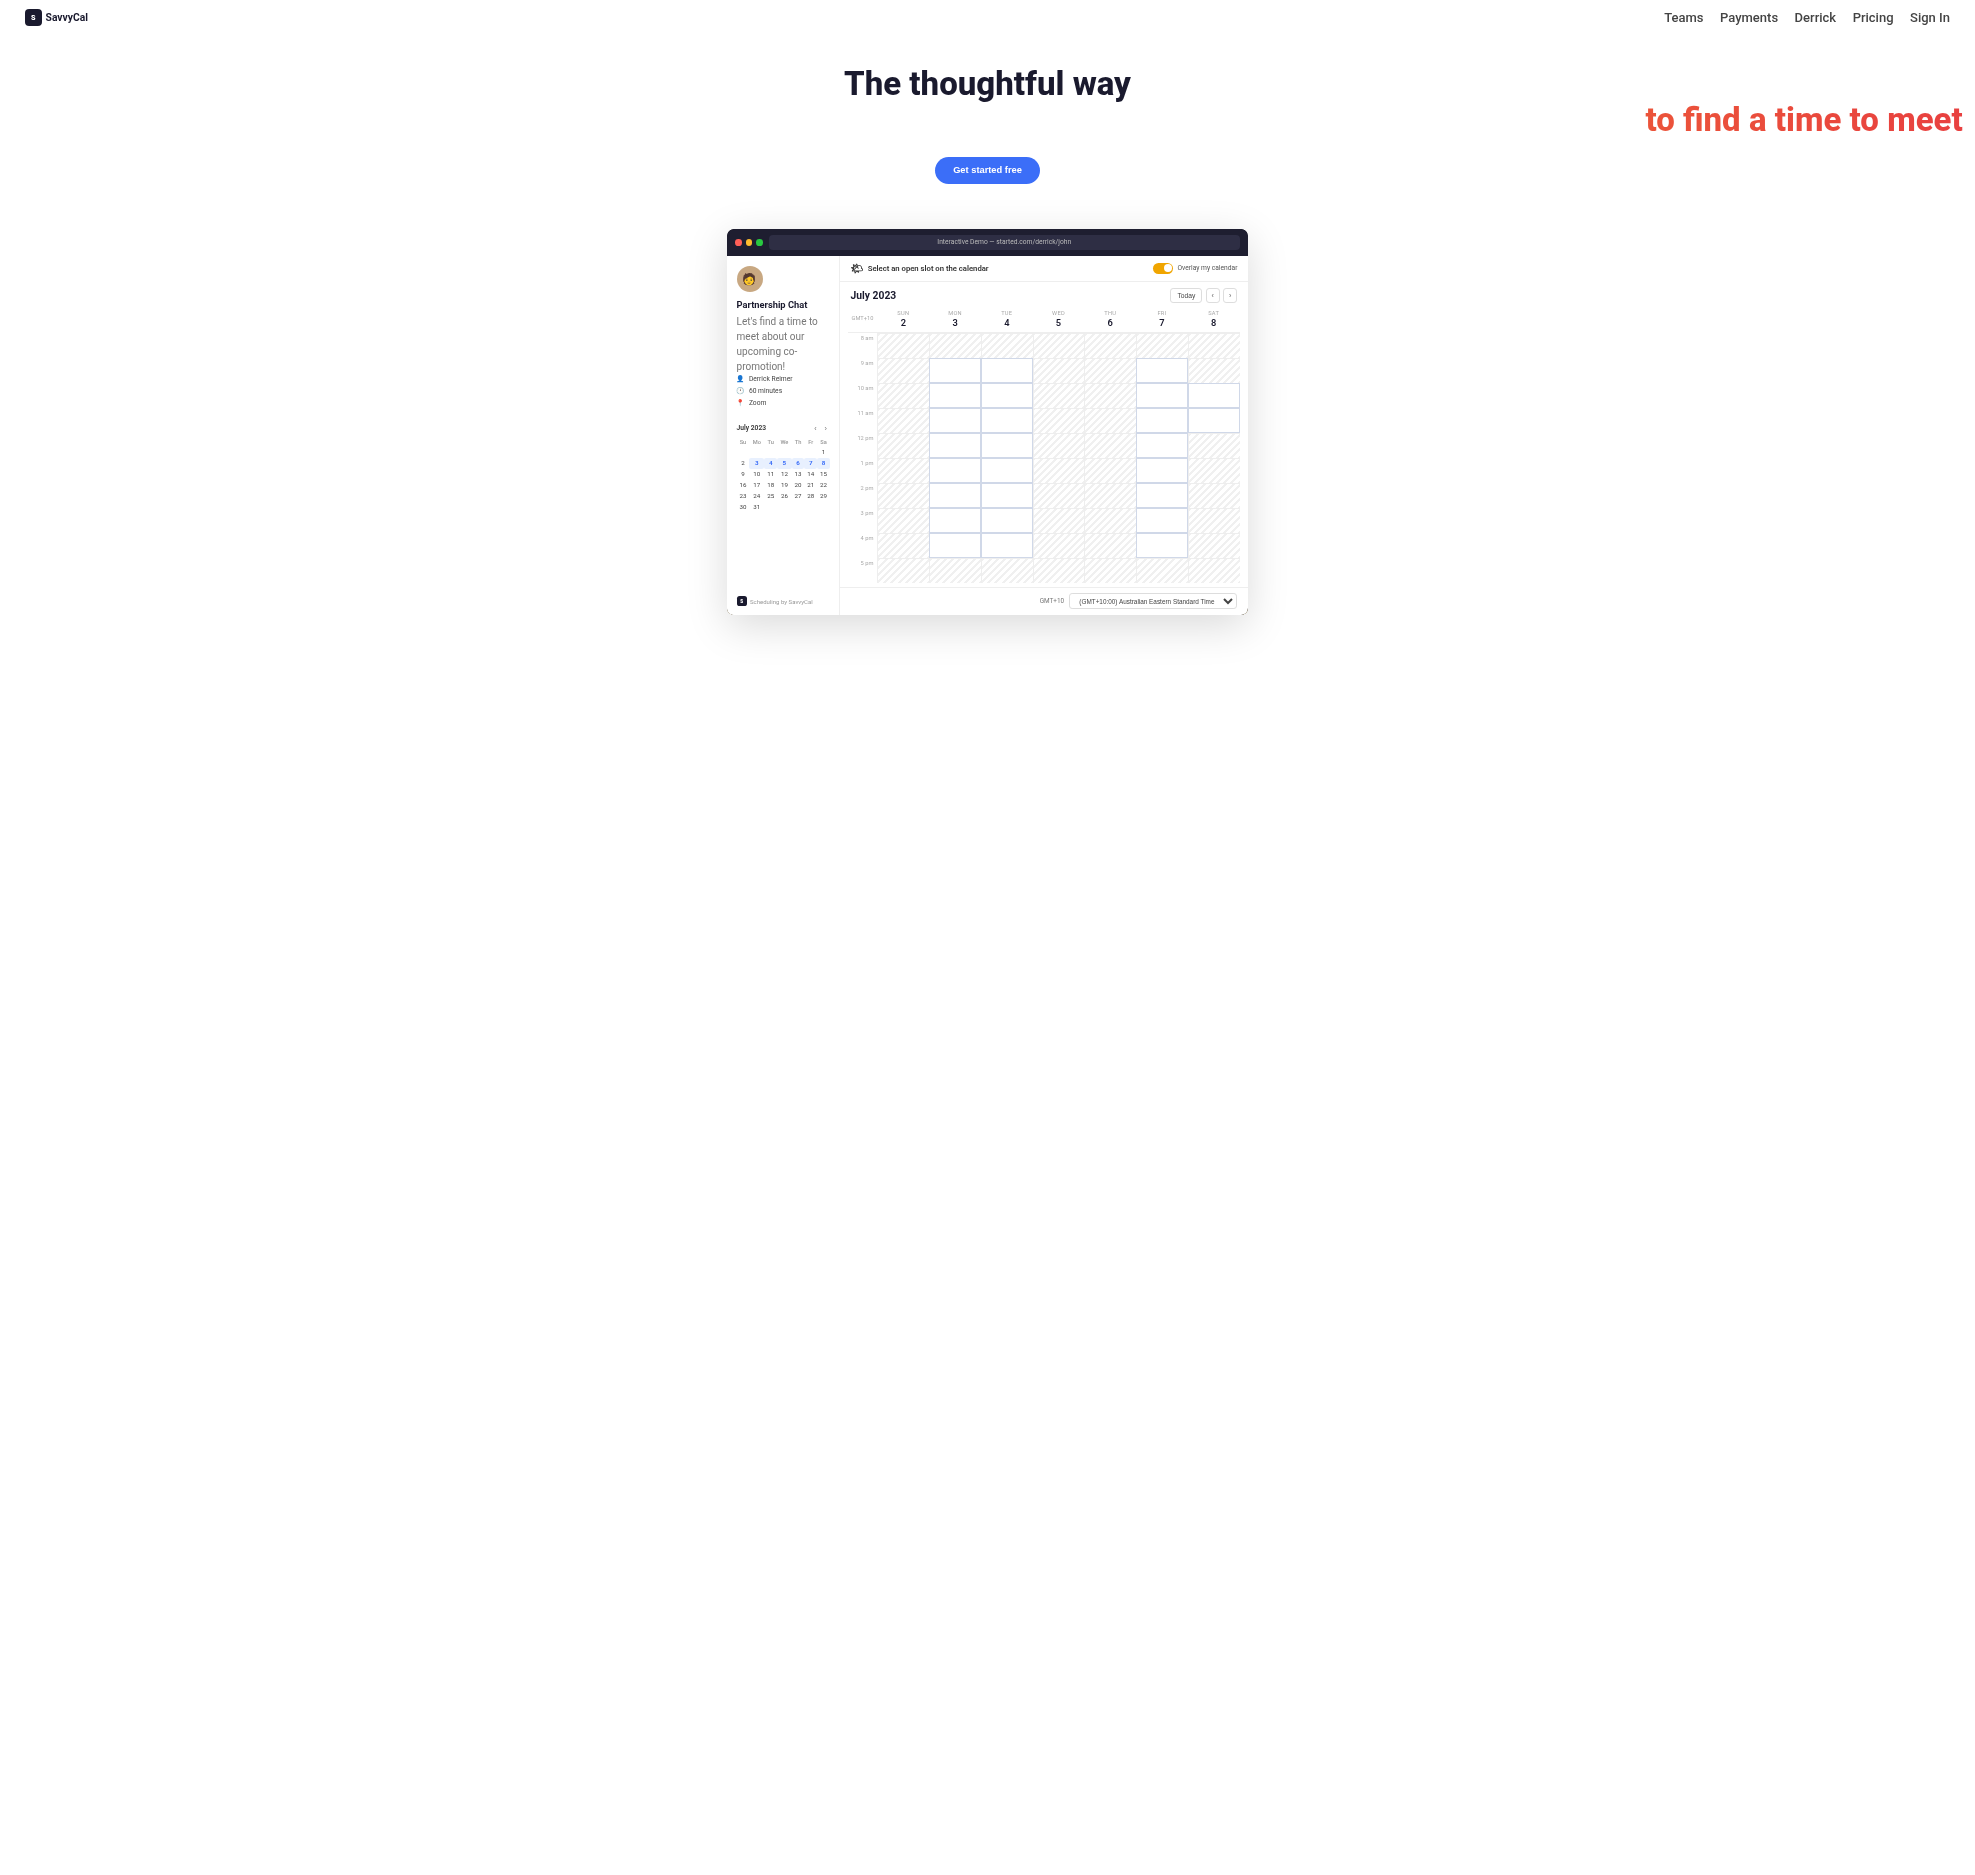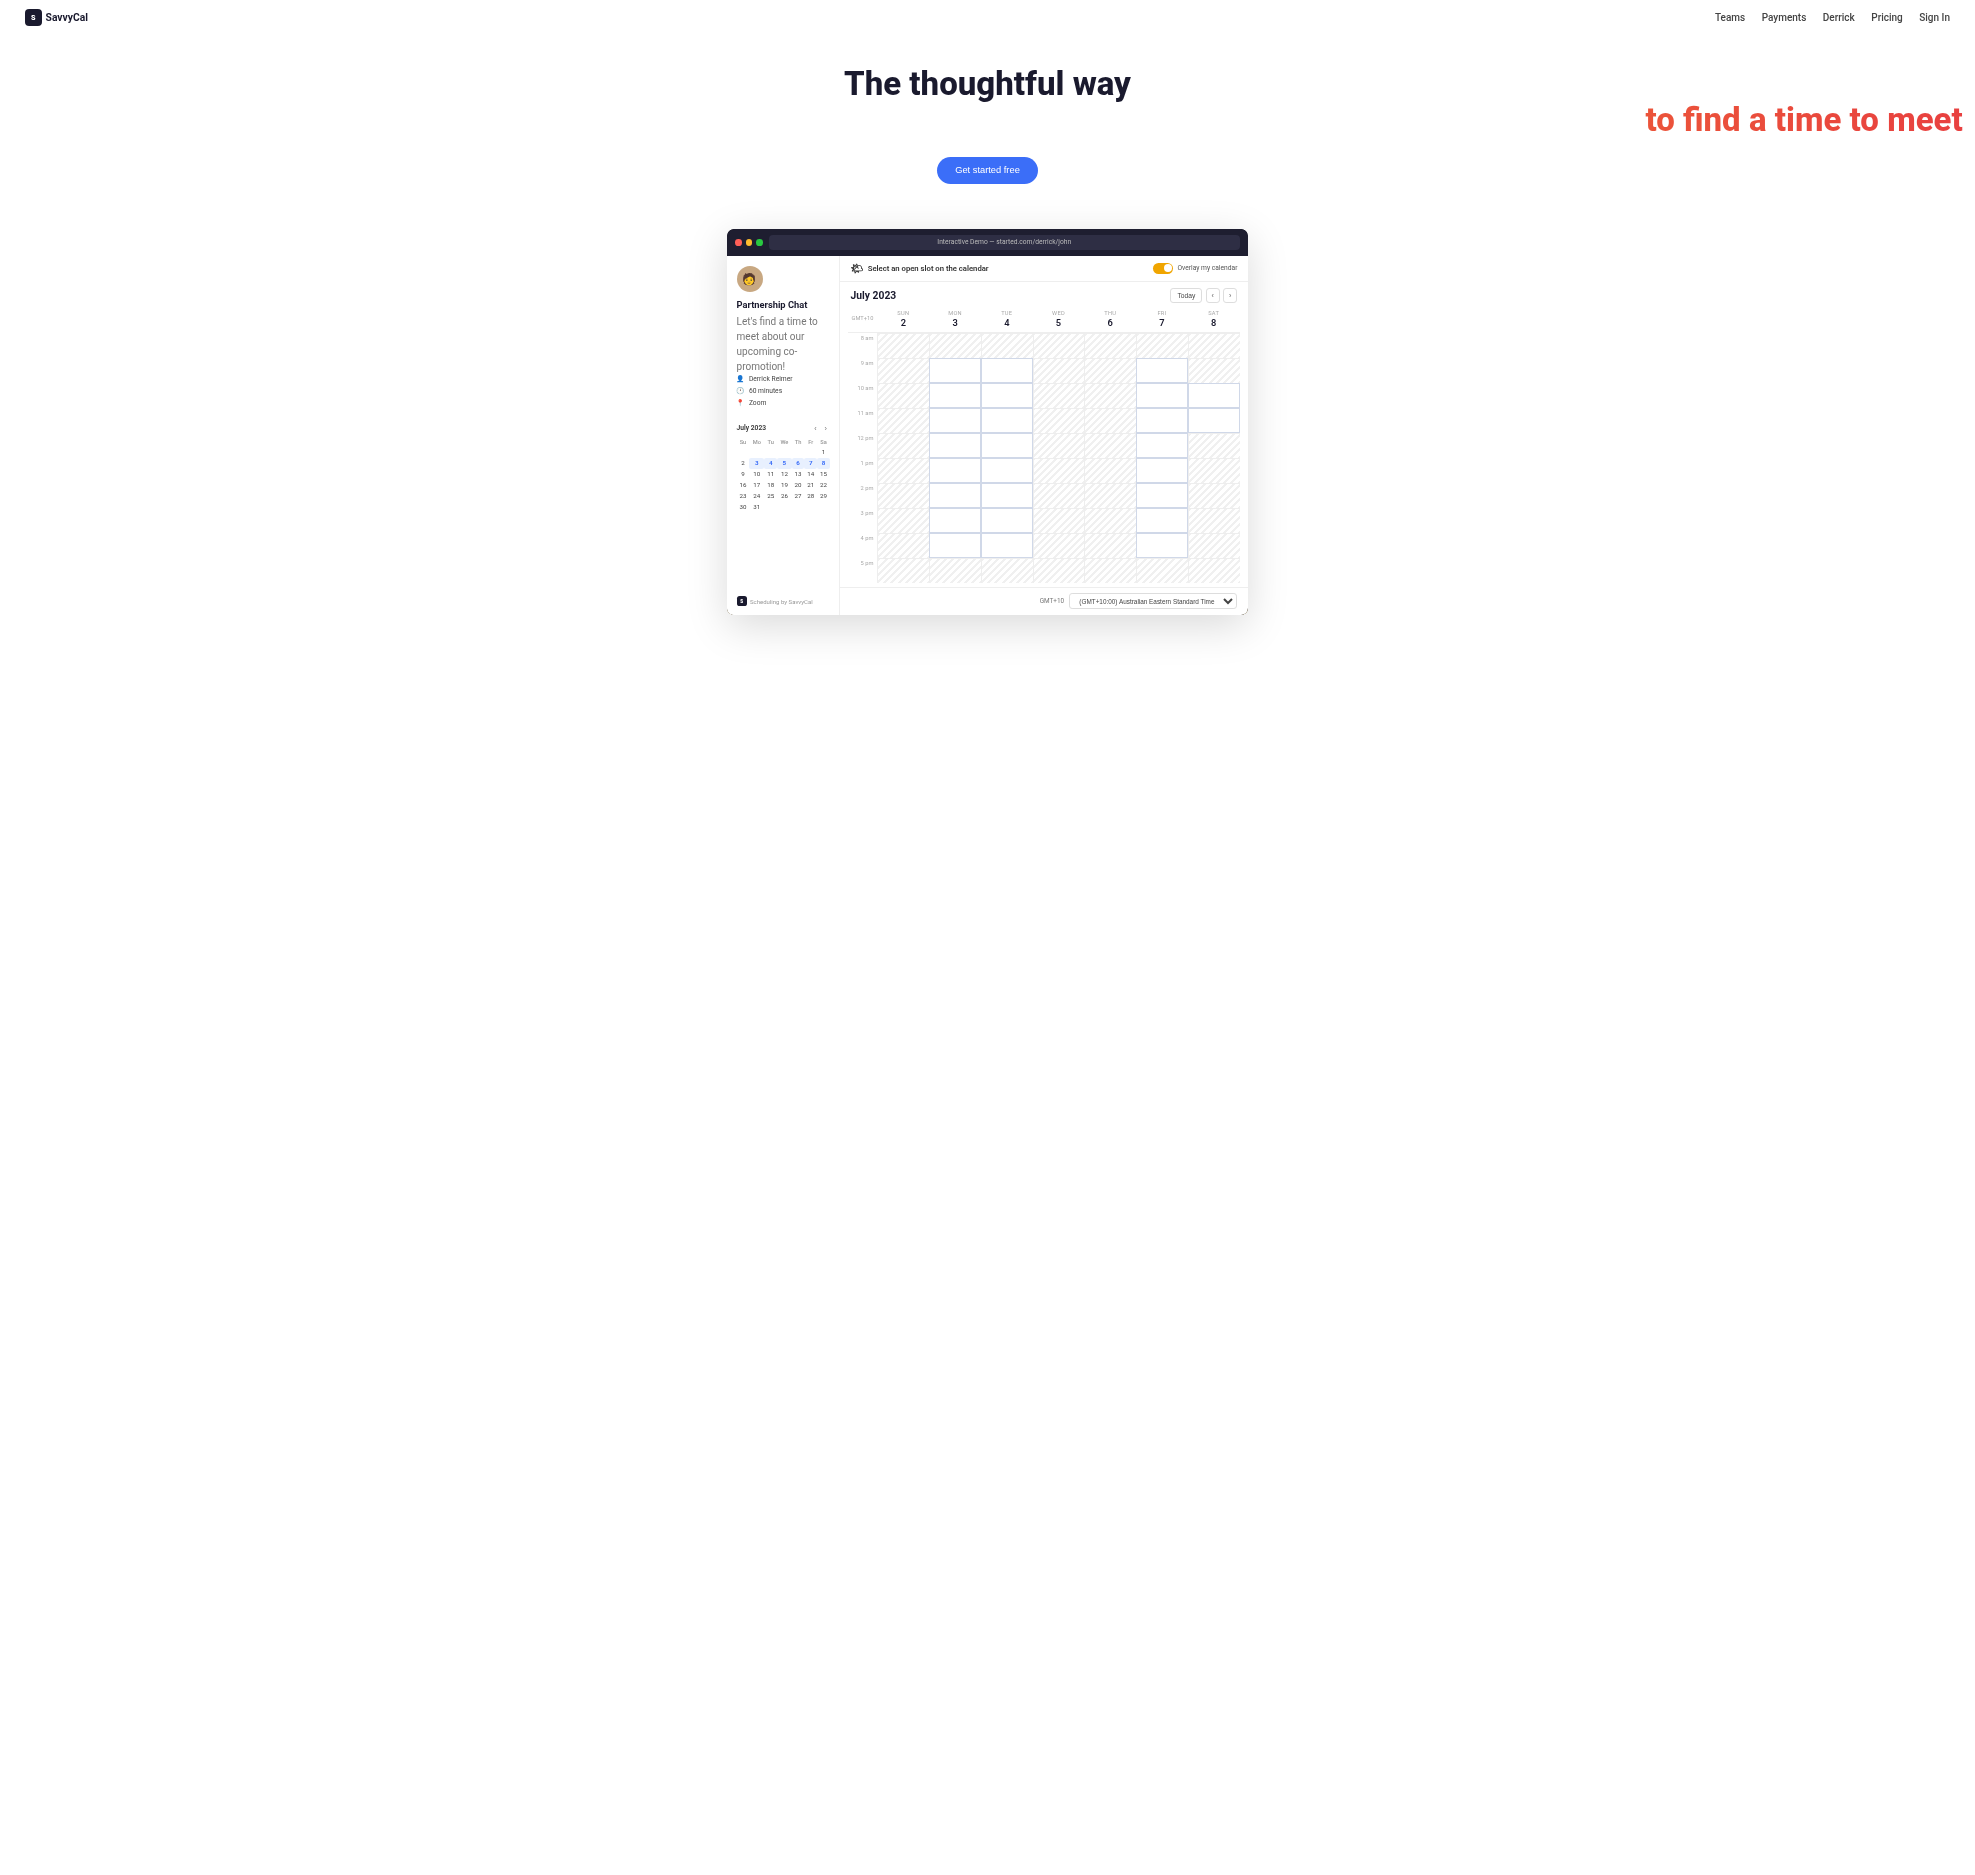--- a/index.html
+++ b/index.html
@@ -47,7 +47,7 @@
     .nav-links a {
       text-decoration: none;
       color: #444;
-      font-size: 10px;
+      font-size: 13px;
       font-weight: 500;
     }
 

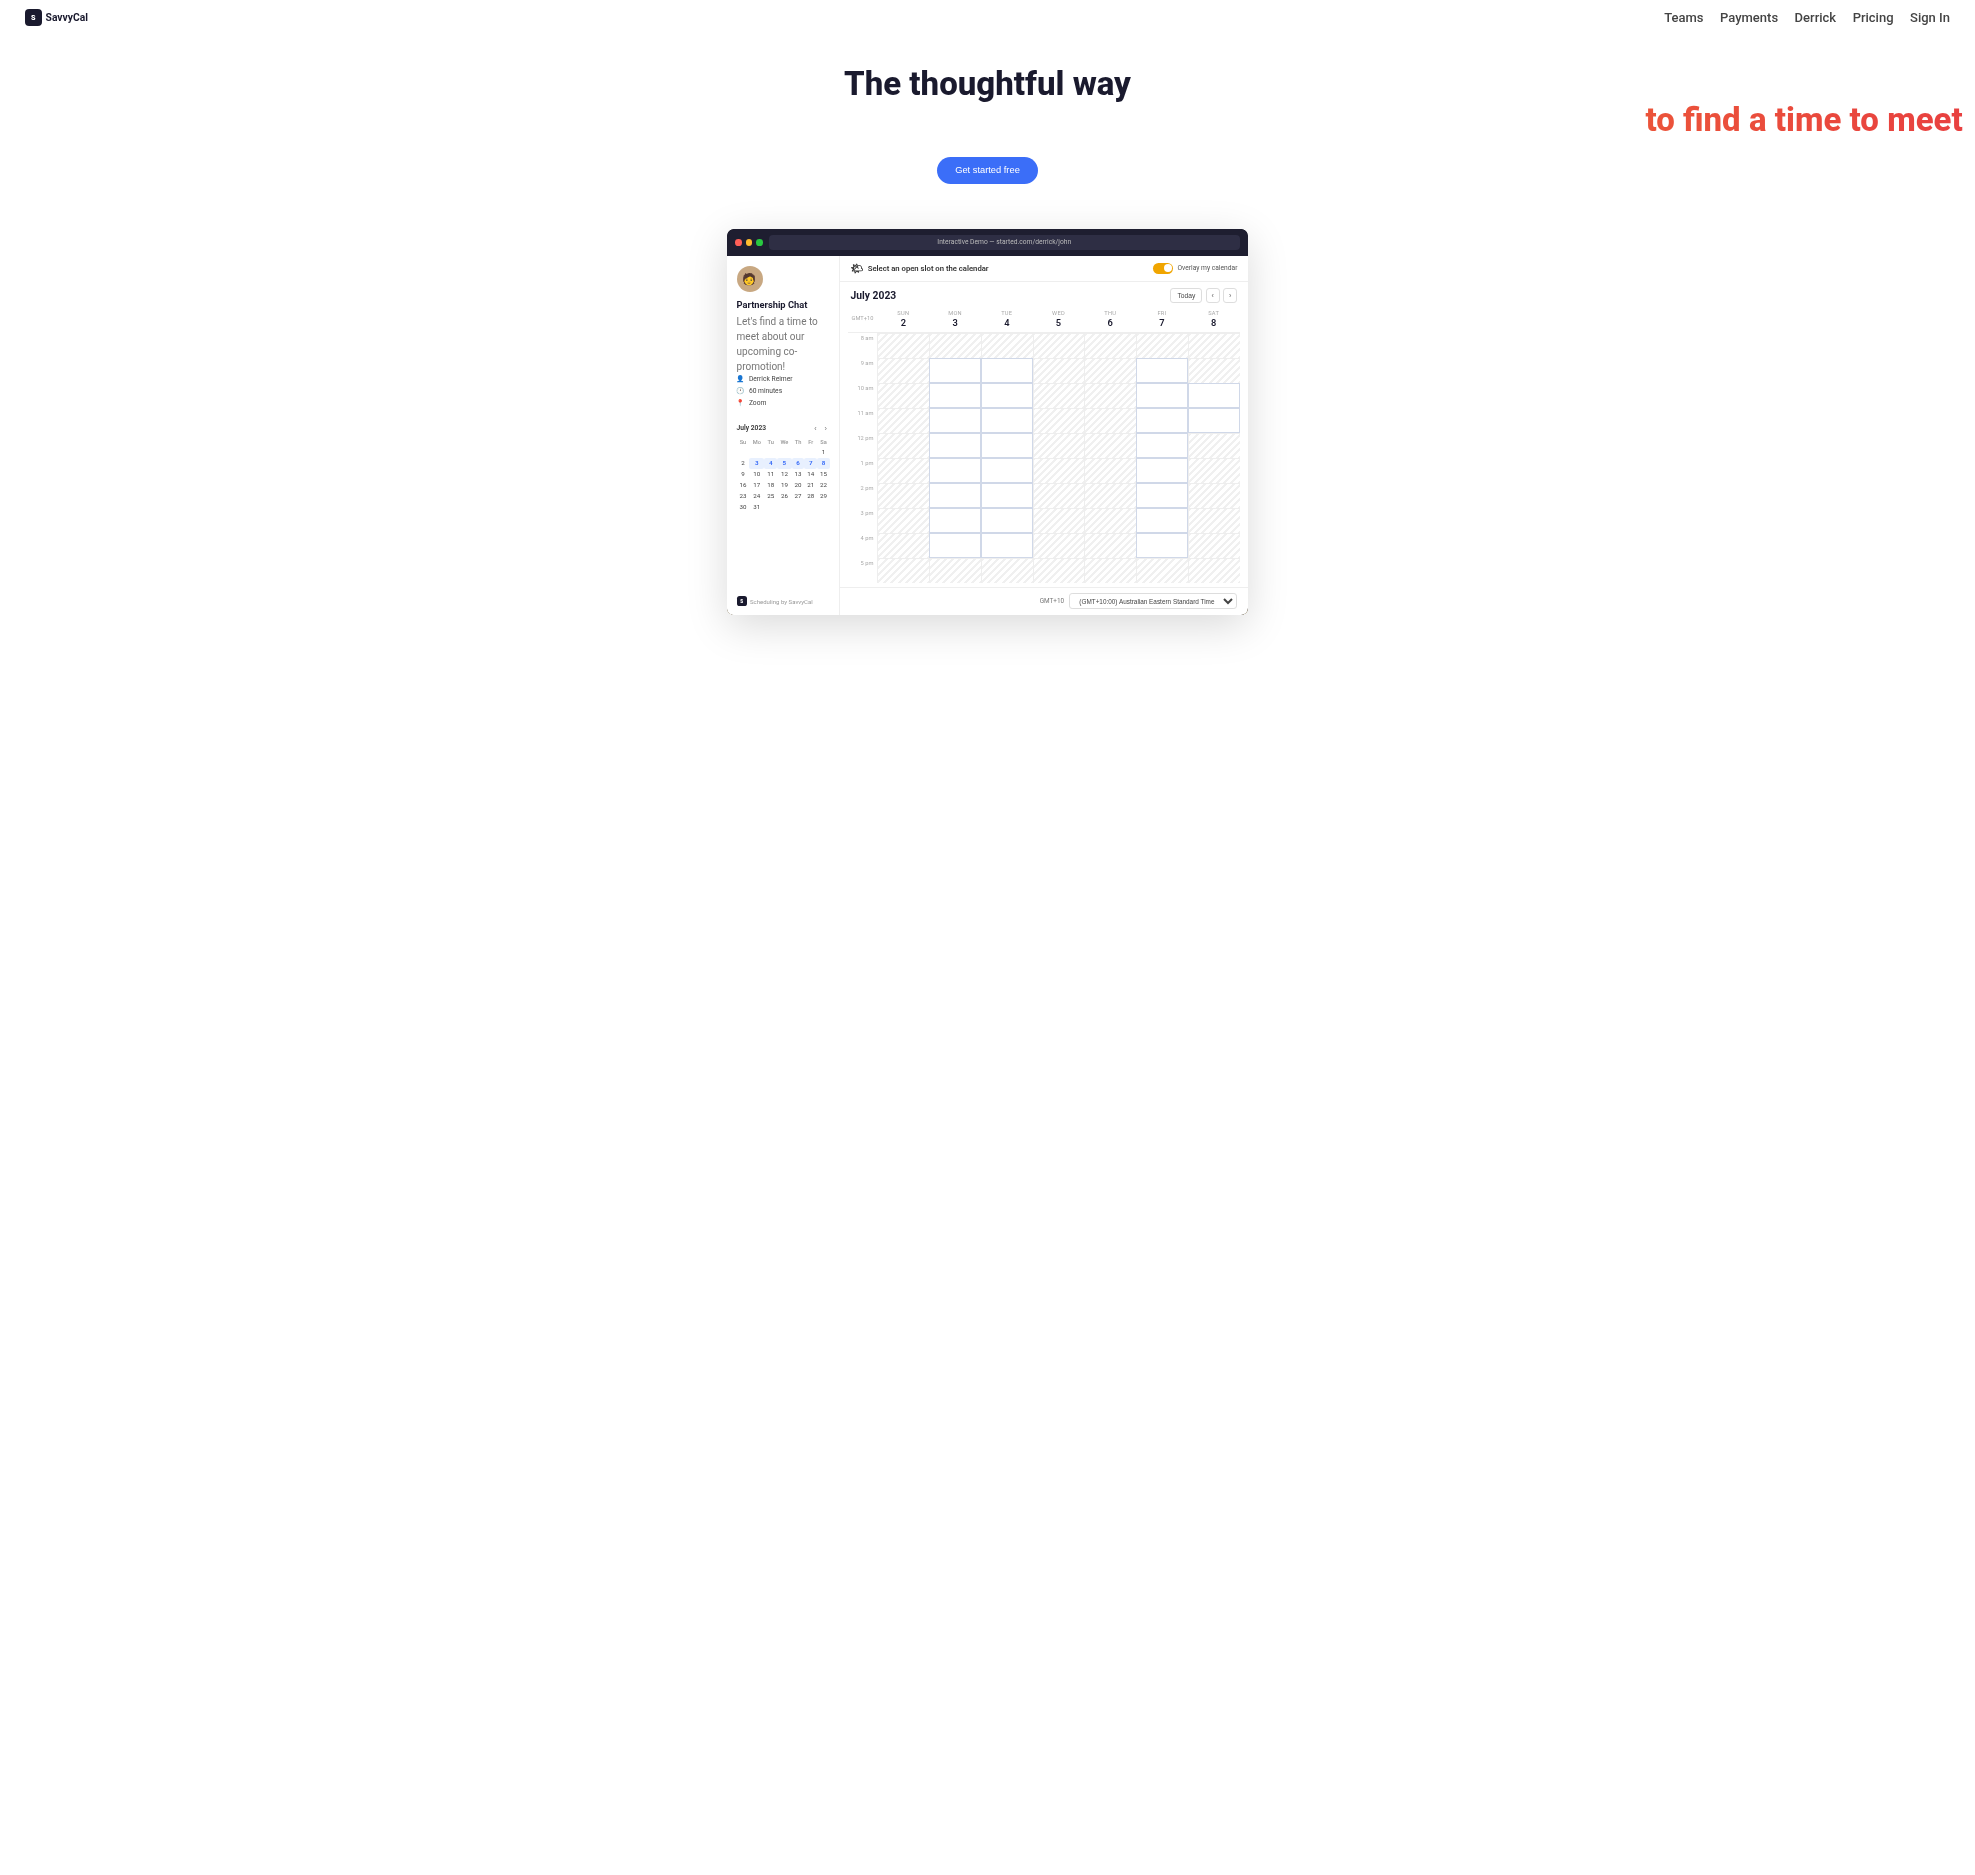--- a/index.html
+++ b/index.html
@@ -87,7 +87,7 @@
       padding: 8.2px 18.5px;
       border-radius: 26px;
       font-size: 9.3px;
-      font-weight: 400;
+      font-weight: 700;
       cursor: pointer;
       transition: background 0.2s;
     }

